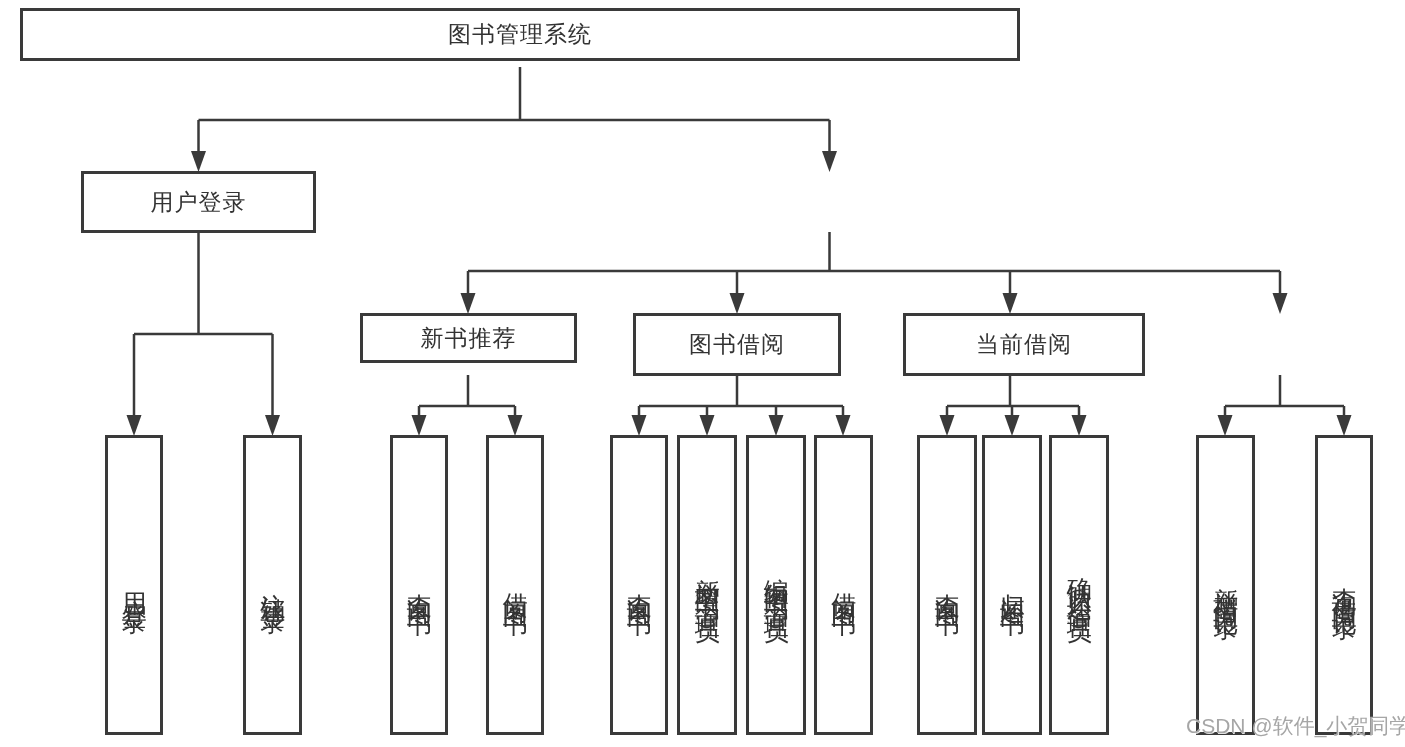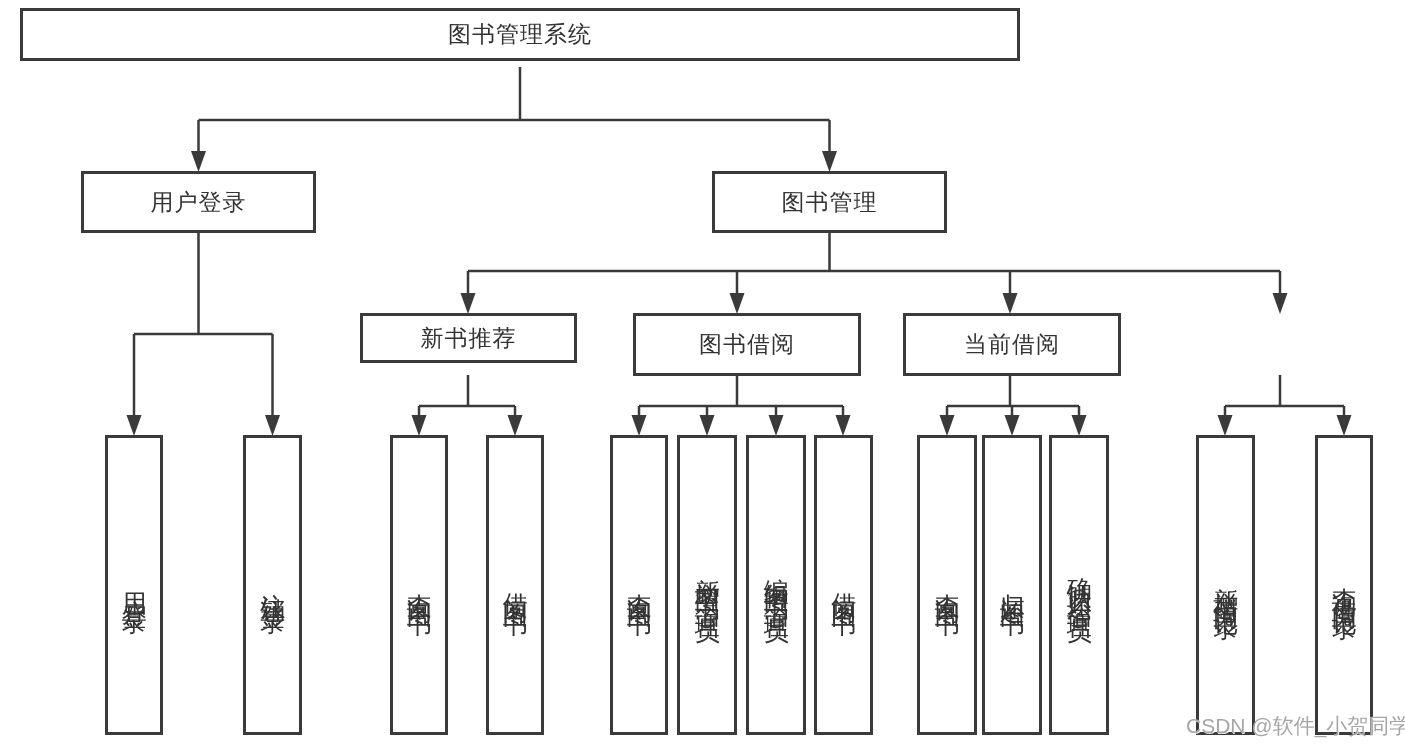--- a/index.html
+++ b/index.html
@@ -86,7 +86,6 @@
   <div class="box hbox" style="left:20px;top:8px;width:1000px;height:53px">图书管理系统</div>
 
   <div class="box hbox" style="left:81px;top:171px;width:235px;height:62px">用户登录</div>
-  <div class="box hbox" style="left:712px;top:171px;width:235px;height:62px">图书管理</div>
 
   <div class="box hbox" style="left:360px;top:313px;width:217px;height:50px">新书推荐</div>
   <div class="box hbox" style="left:633px;top:313px;width:228px;height:63px">图书借阅</div>

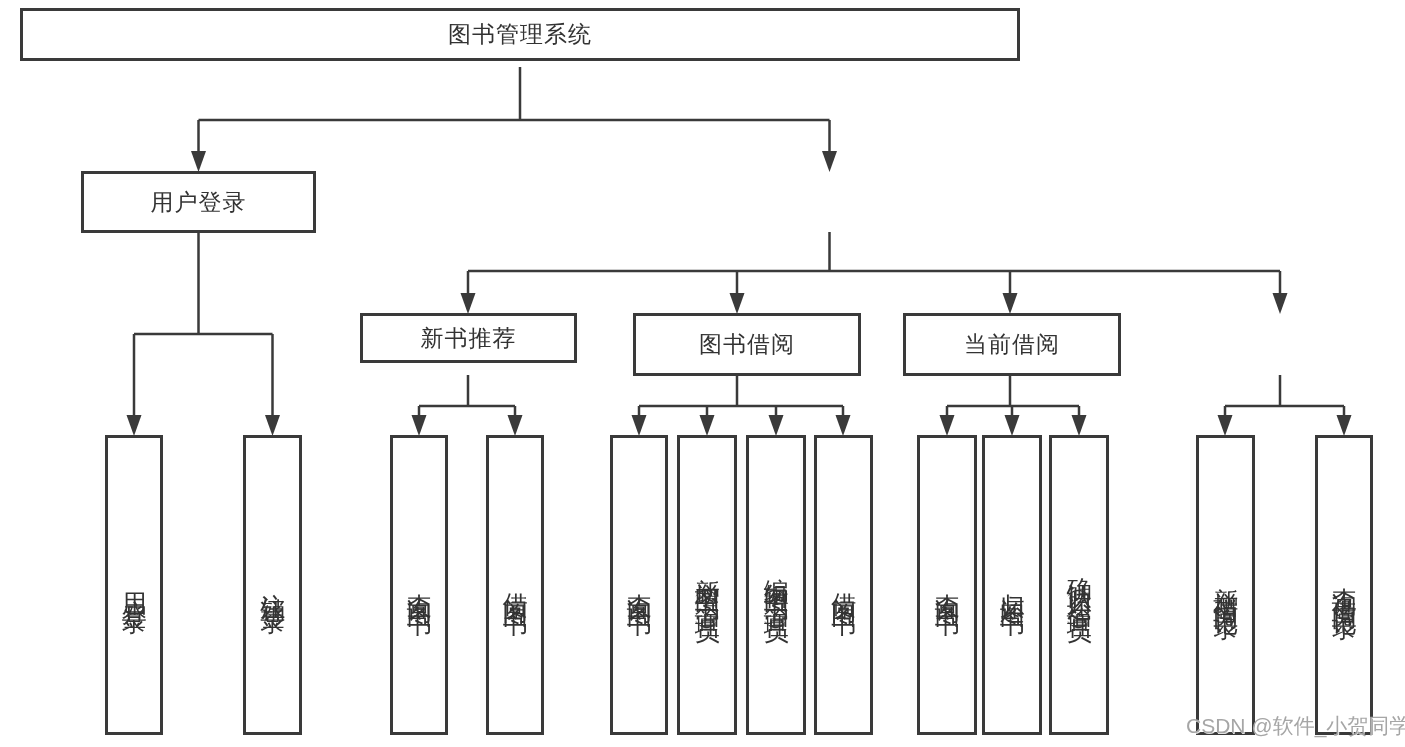--- a/index.html
+++ b/index.html
@@ -88,7 +88,7 @@
   <div class="box hbox" style="left:81px;top:171px;width:235px;height:62px">用户登录</div>
 
   <div class="box hbox" style="left:360px;top:313px;width:217px;height:50px">新书推荐</div>
-  <div class="box hbox" style="left:633px;top:313px;width:228px;height:63px">图书借阅</div>
+  <div class="box hbox" style="left:633px;top:313px;width:208px;height:63px">图书借阅</div>
   <div class="box hbox" style="left:903px;top:313px;width:218px;height:63px">当前借阅</div>
 
   <div class="box vbox" style="left:105px;top:435px;width:58px;height:300px">用户登录</div>

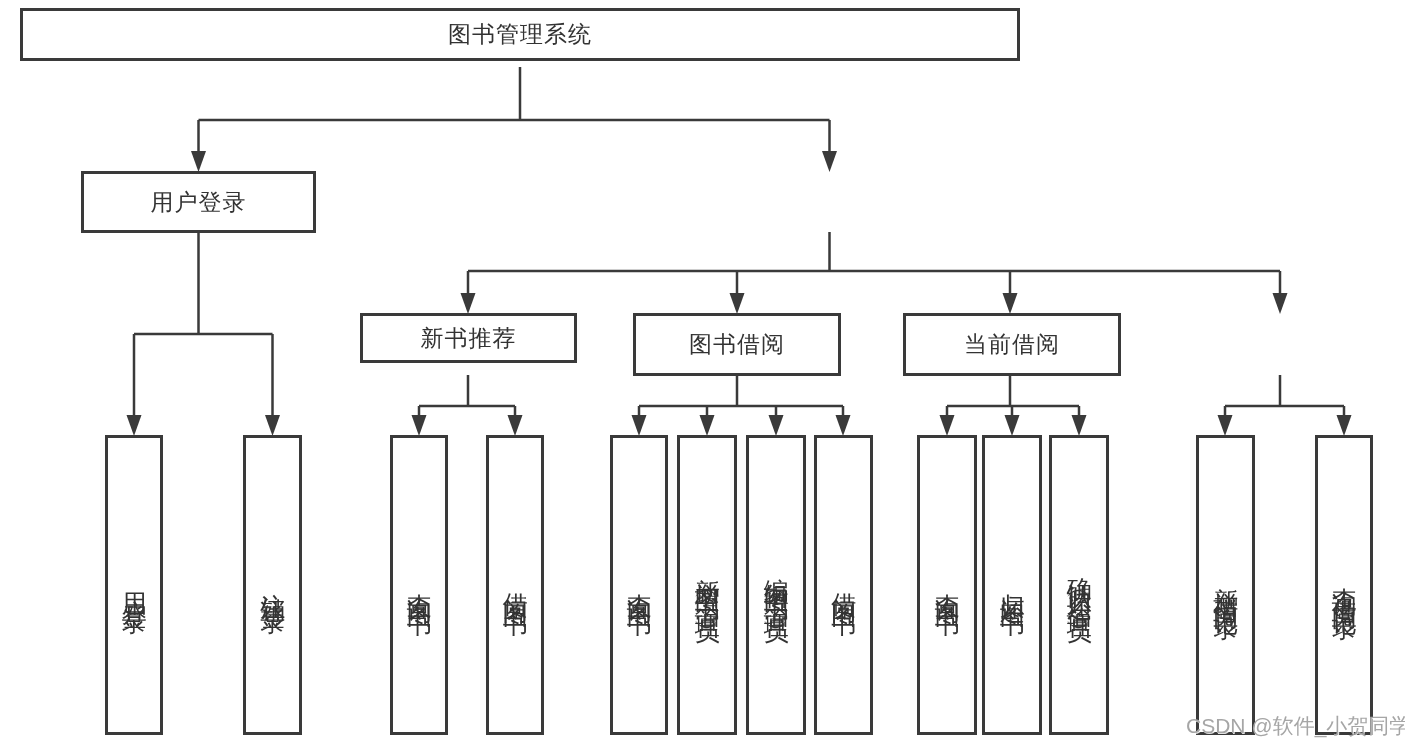--- a/index.html
+++ b/index.html
@@ -89,7 +89,7 @@
 
   <div class="box hbox" style="left:360px;top:313px;width:217px;height:50px">新书推荐</div>
   <div class="box hbox" style="left:633px;top:313px;width:208px;height:63px">图书借阅</div>
-  <div class="box hbox" style="left:903px;top:313px;width:218px;height:63px">当前借阅</div>
+  <div class="box hbox" style="left:903px;top:313px;width:242px;height:63px">当前借阅</div>
 
   <div class="box vbox" style="left:105px;top:435px;width:58px;height:300px">用户登录</div>
   <div class="box vbox" style="left:243px;top:435px;width:59px;height:300px">注销登录</div>

